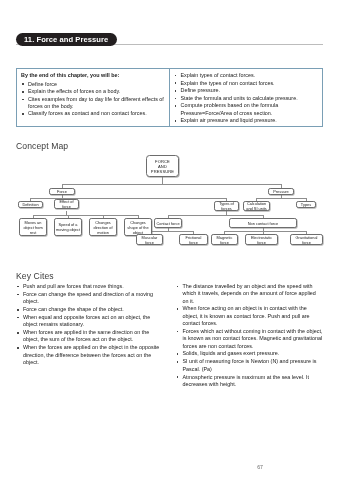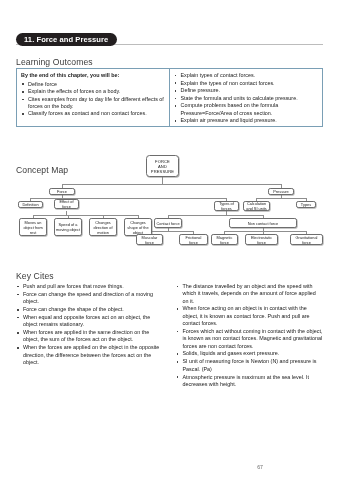--- a/index.html
+++ b/index.html
@@ -182,7 +182,6 @@
     <div class="chapter-pill">11. Force and Pressure</div>
   </div>
 
-  <div class="section-title" id="lo-title">Learning Outcomes</div>
 
   <div class="lo-table">
     <div class="lo-col left">

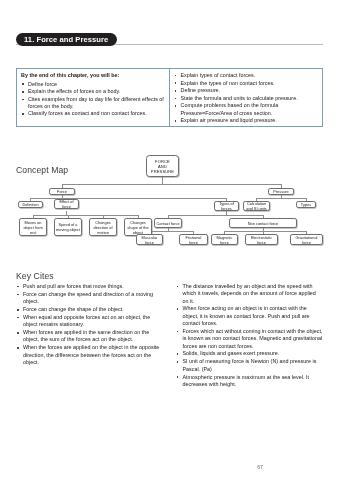--- a/index.html
+++ b/index.html
@@ -64,7 +64,7 @@
     letter-spacing: 0.1px;
   }
   #lo-title { left: 16px; top: 49px; }
-  #cm-title { left: 16px; top: 133px; margin-top: 24px; }
+  #cm-title { left: 16px; top: 133px; }
   #kp-title { left: 16px; top: 263px; }
 
   

